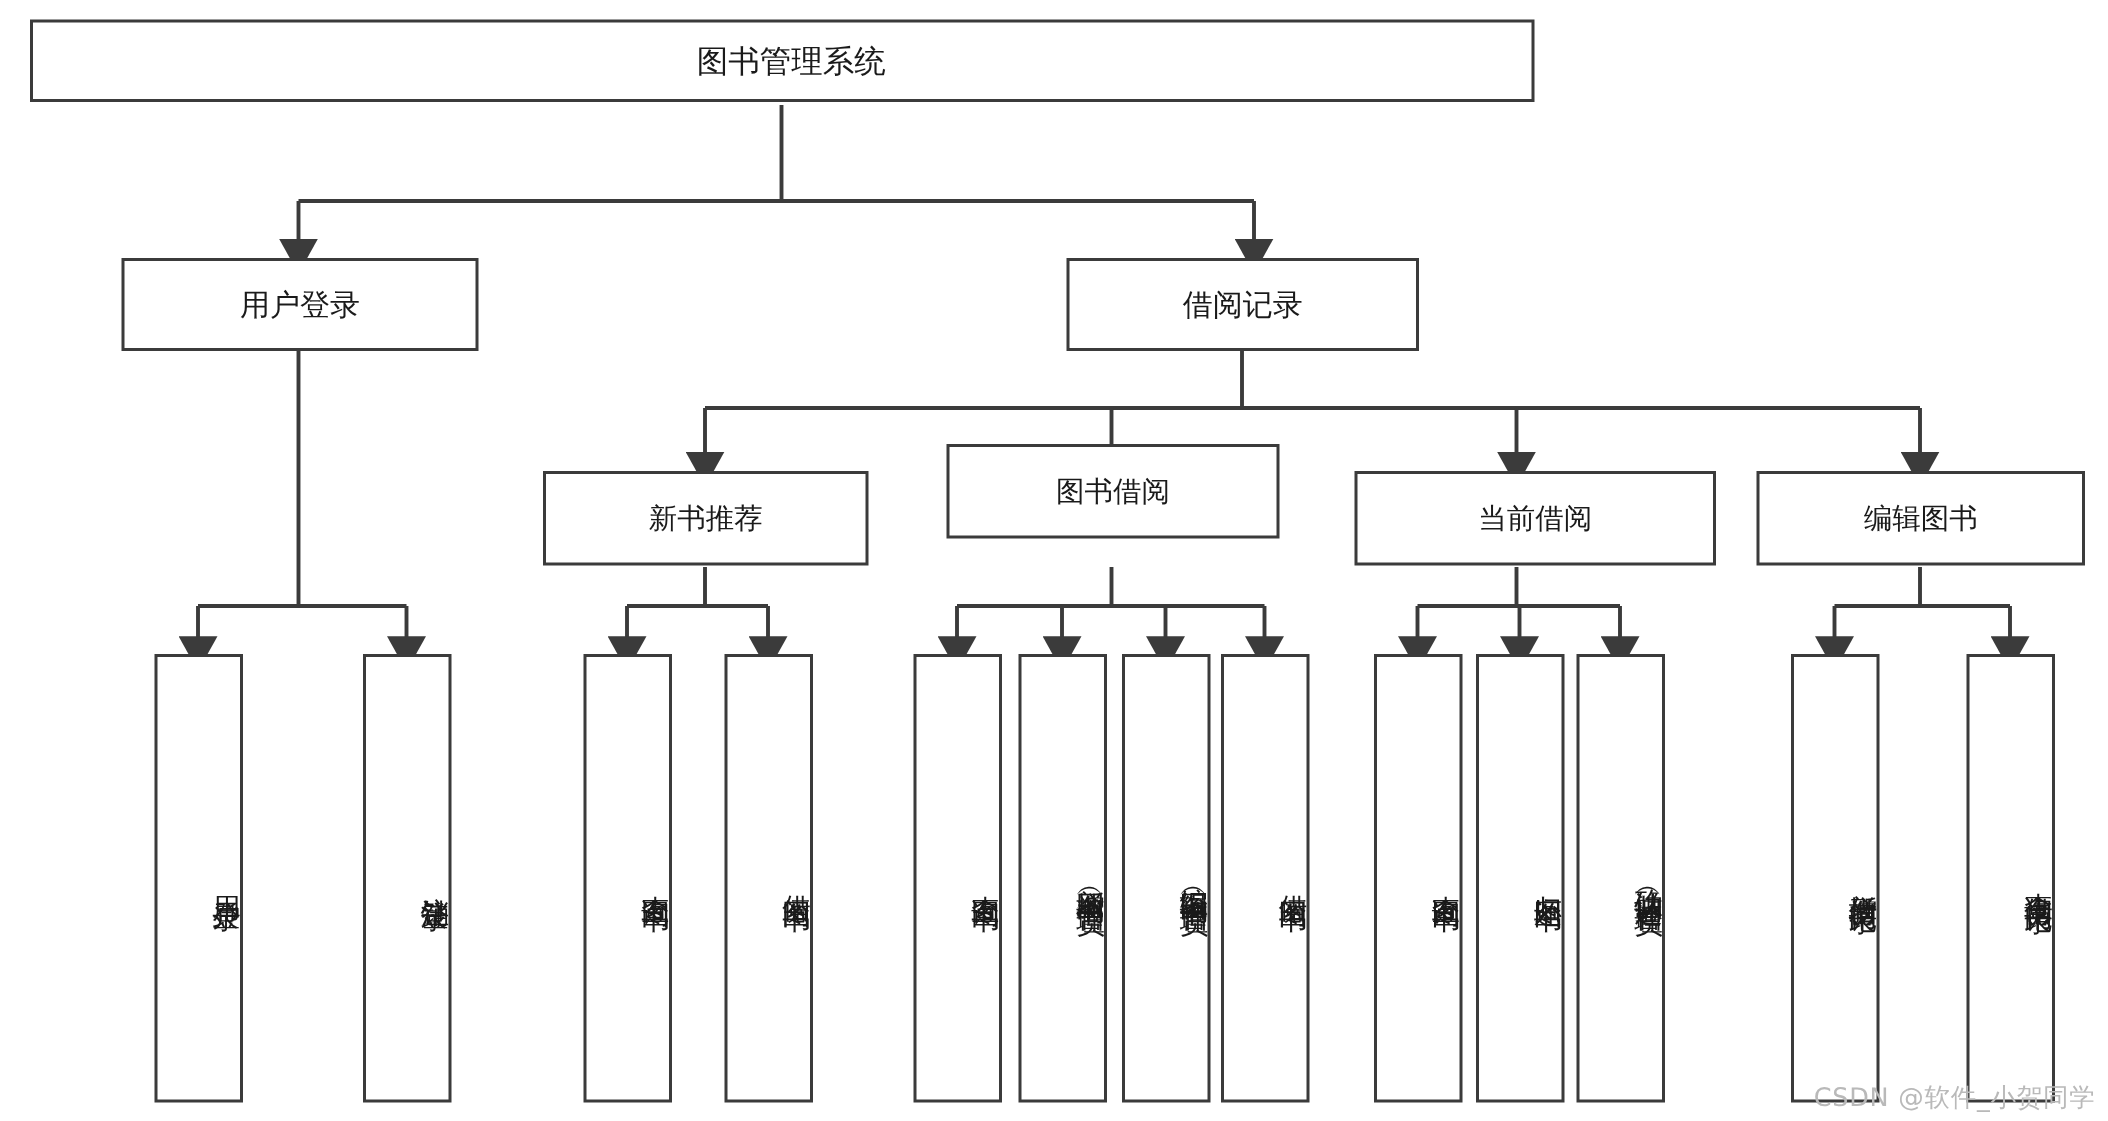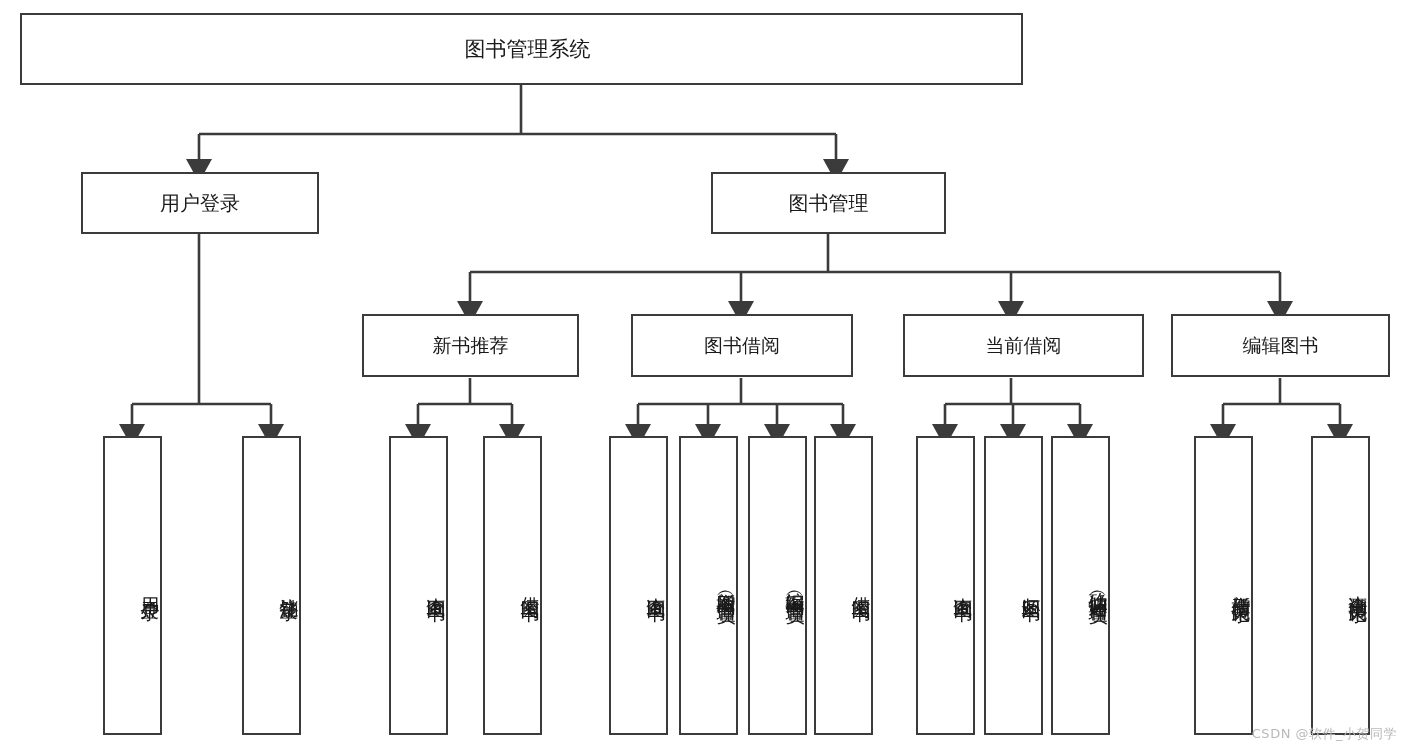--- a/index.html
+++ b/index.html
@@ -113,7 +113,7 @@
     </g>
   </svg>
 
-  <div class="node root" style="left:20px; top:13px; width:1003px; height:72px;padding-left:12px;">
+  <div class="node root" style="left:20px; top:13px; width:1003px; height:55px;padding-left:12px;">
     <span class="label">图书管理系统</span>
   </div>
 

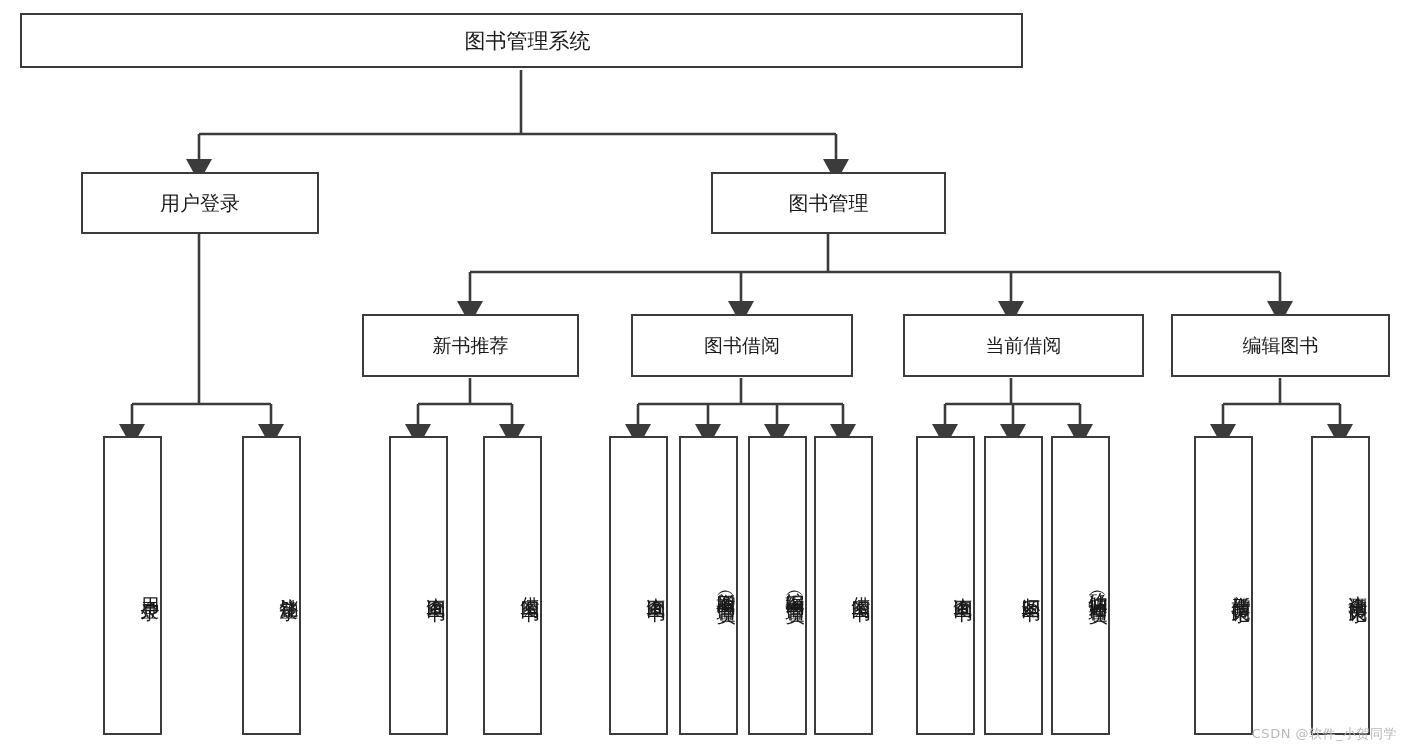--- a/index.html
+++ b/index.html
@@ -121,7 +121,7 @@
     <span class="label">用户登录</span>
   </div>
   <div class="node lvl2" style="left:711px; top:172px; width:235px; height:62px;">
-    <span class="label">图书管理</span>
+    <span class="label">借阅记录</span>
   </div>
 
   <div class="node lvl3" style="left:362px; top:314px; width:217px; height:63px;font-family:Liberation Serif, serif;">

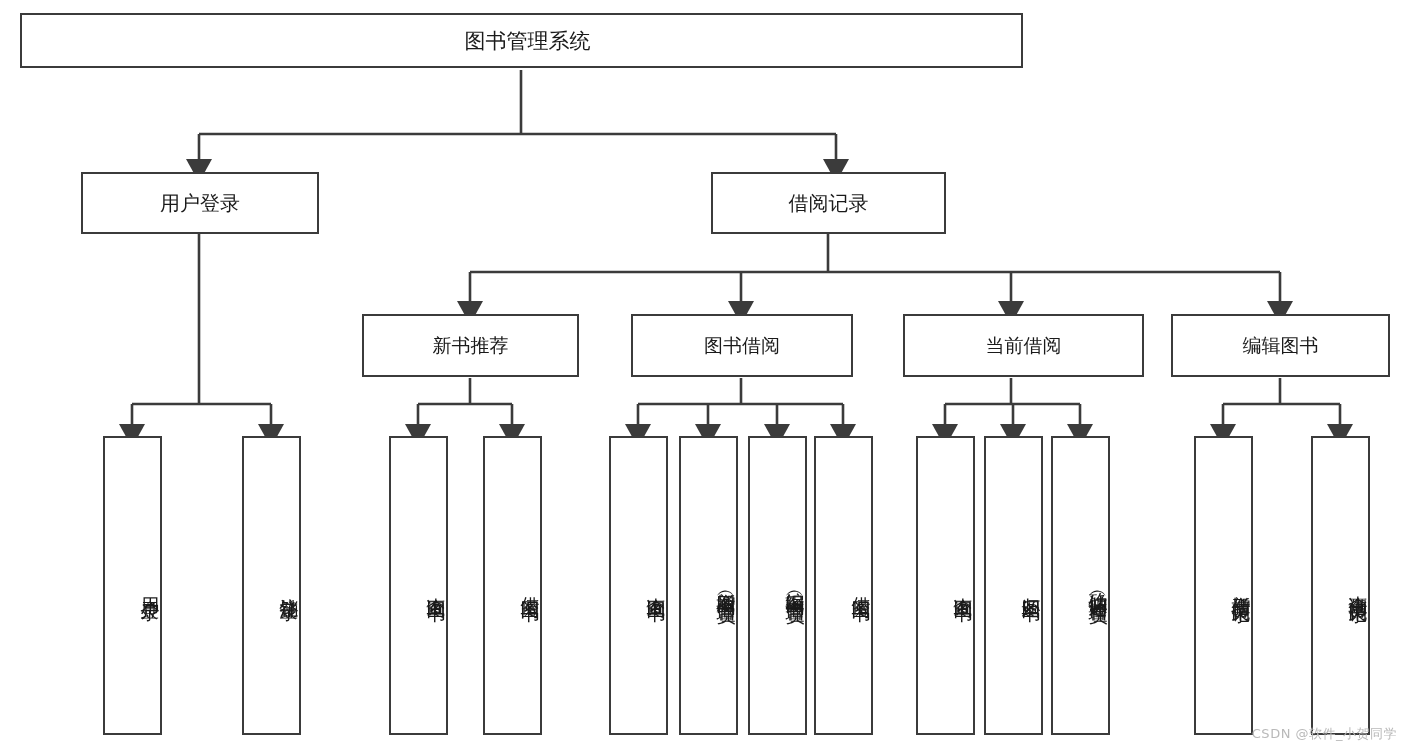--- a/index.html
+++ b/index.html
@@ -127,7 +127,7 @@
   <div class="node lvl3" style="left:362px; top:314px; width:217px; height:63px;font-family:Liberation Serif, serif;">
     <span class="label">新书推荐</span>
   </div>
-  <div class="node lvl3" style="left:631px; top:314px; width:222px; height:63px;">
+  <div class="node lvl3" style="left:631px; top:296px; width:222px; height:63px;">
     <span class="label">图书借阅</span>
   </div>
   <div class="node lvl3" style="left:903px; top:314px; width:241px; height:63px;">

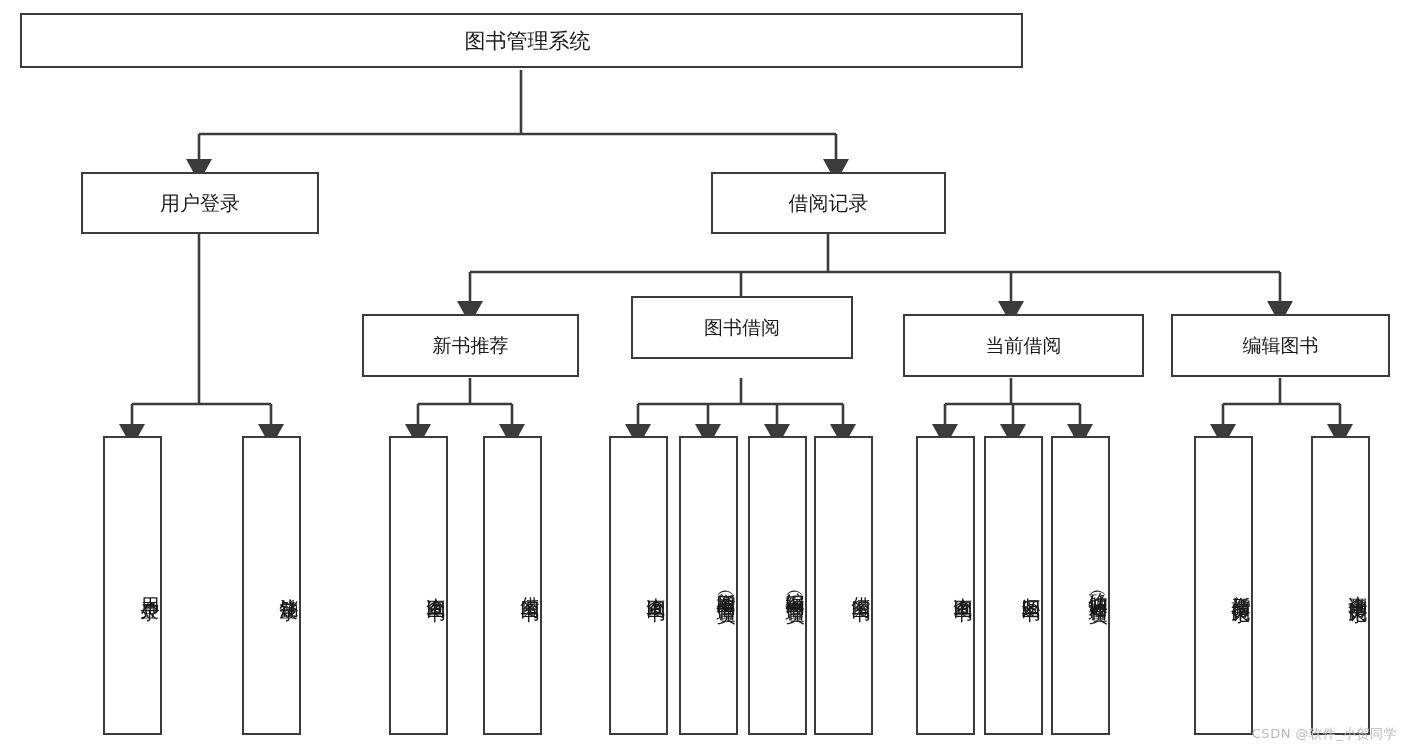--- a/index.html
+++ b/index.html
@@ -51,7 +51,7 @@
     position: absolute;
     right: 8px;
     bottom: 4px;
-    font-size: 13px;
+    font-size: 17px;
     color: #b9b9b9;
     letter-spacing: 0.5px;
     white-space: nowrap;

